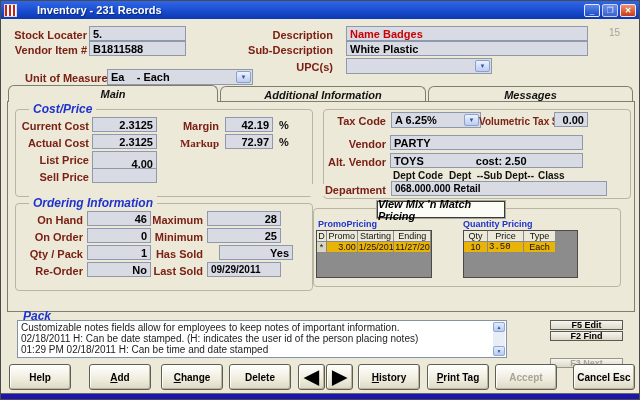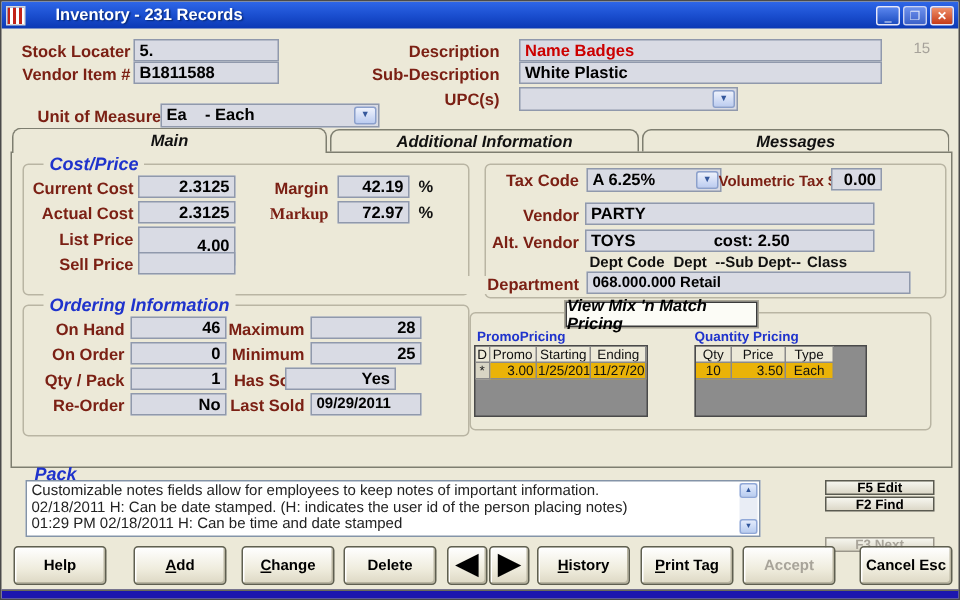--- a/index.html
+++ b/index.html
@@ -259,7 +259,7 @@
       <span>25</span>
     </div>
   <div class="lbl r" style="left:130px; top:247px; width:72px; z-index:3;">Has Sold</div>
-  <div class="fld right" style="left:189px; top:244px; width:74px; height:15px; z-index:3;">
+  <div class="fld right" style="left:218px; top:244px; width:74px; height:15px; z-index:3;">
       <span>Yes</span>
     </div>
   <div class="lbl r" style="left:130px; top:264px; width:72px; z-index:3;">Last Sold</div>

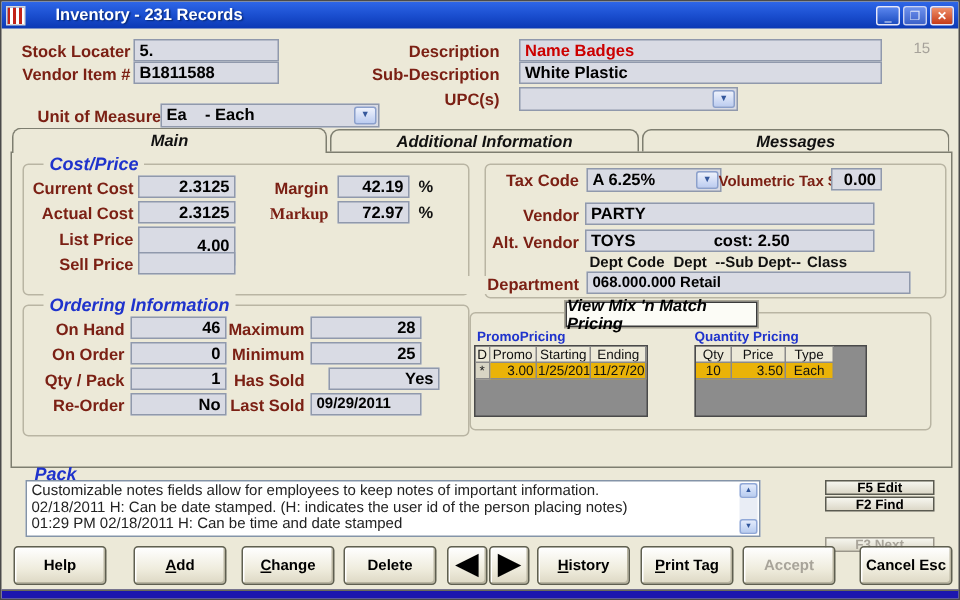--- a/index.html
+++ b/index.html
@@ -295,7 +295,7 @@
       </div>
       <div class="grid-row grid-data">
         <div class="grid-cell" style="width: 24px; text-align: center;">10</div>
-        <div class="grid-cell" style="width: 36px; text-align: right;">3.50</div>
+        <div class="grid-cell" style="width: 36px; text-align: left; font-family: Liberation Mono, monospace;">3.50</div>
         <div class="grid-cell" style="width: 32px; text-align: center;">Each</div>
       </div>
     </div>

